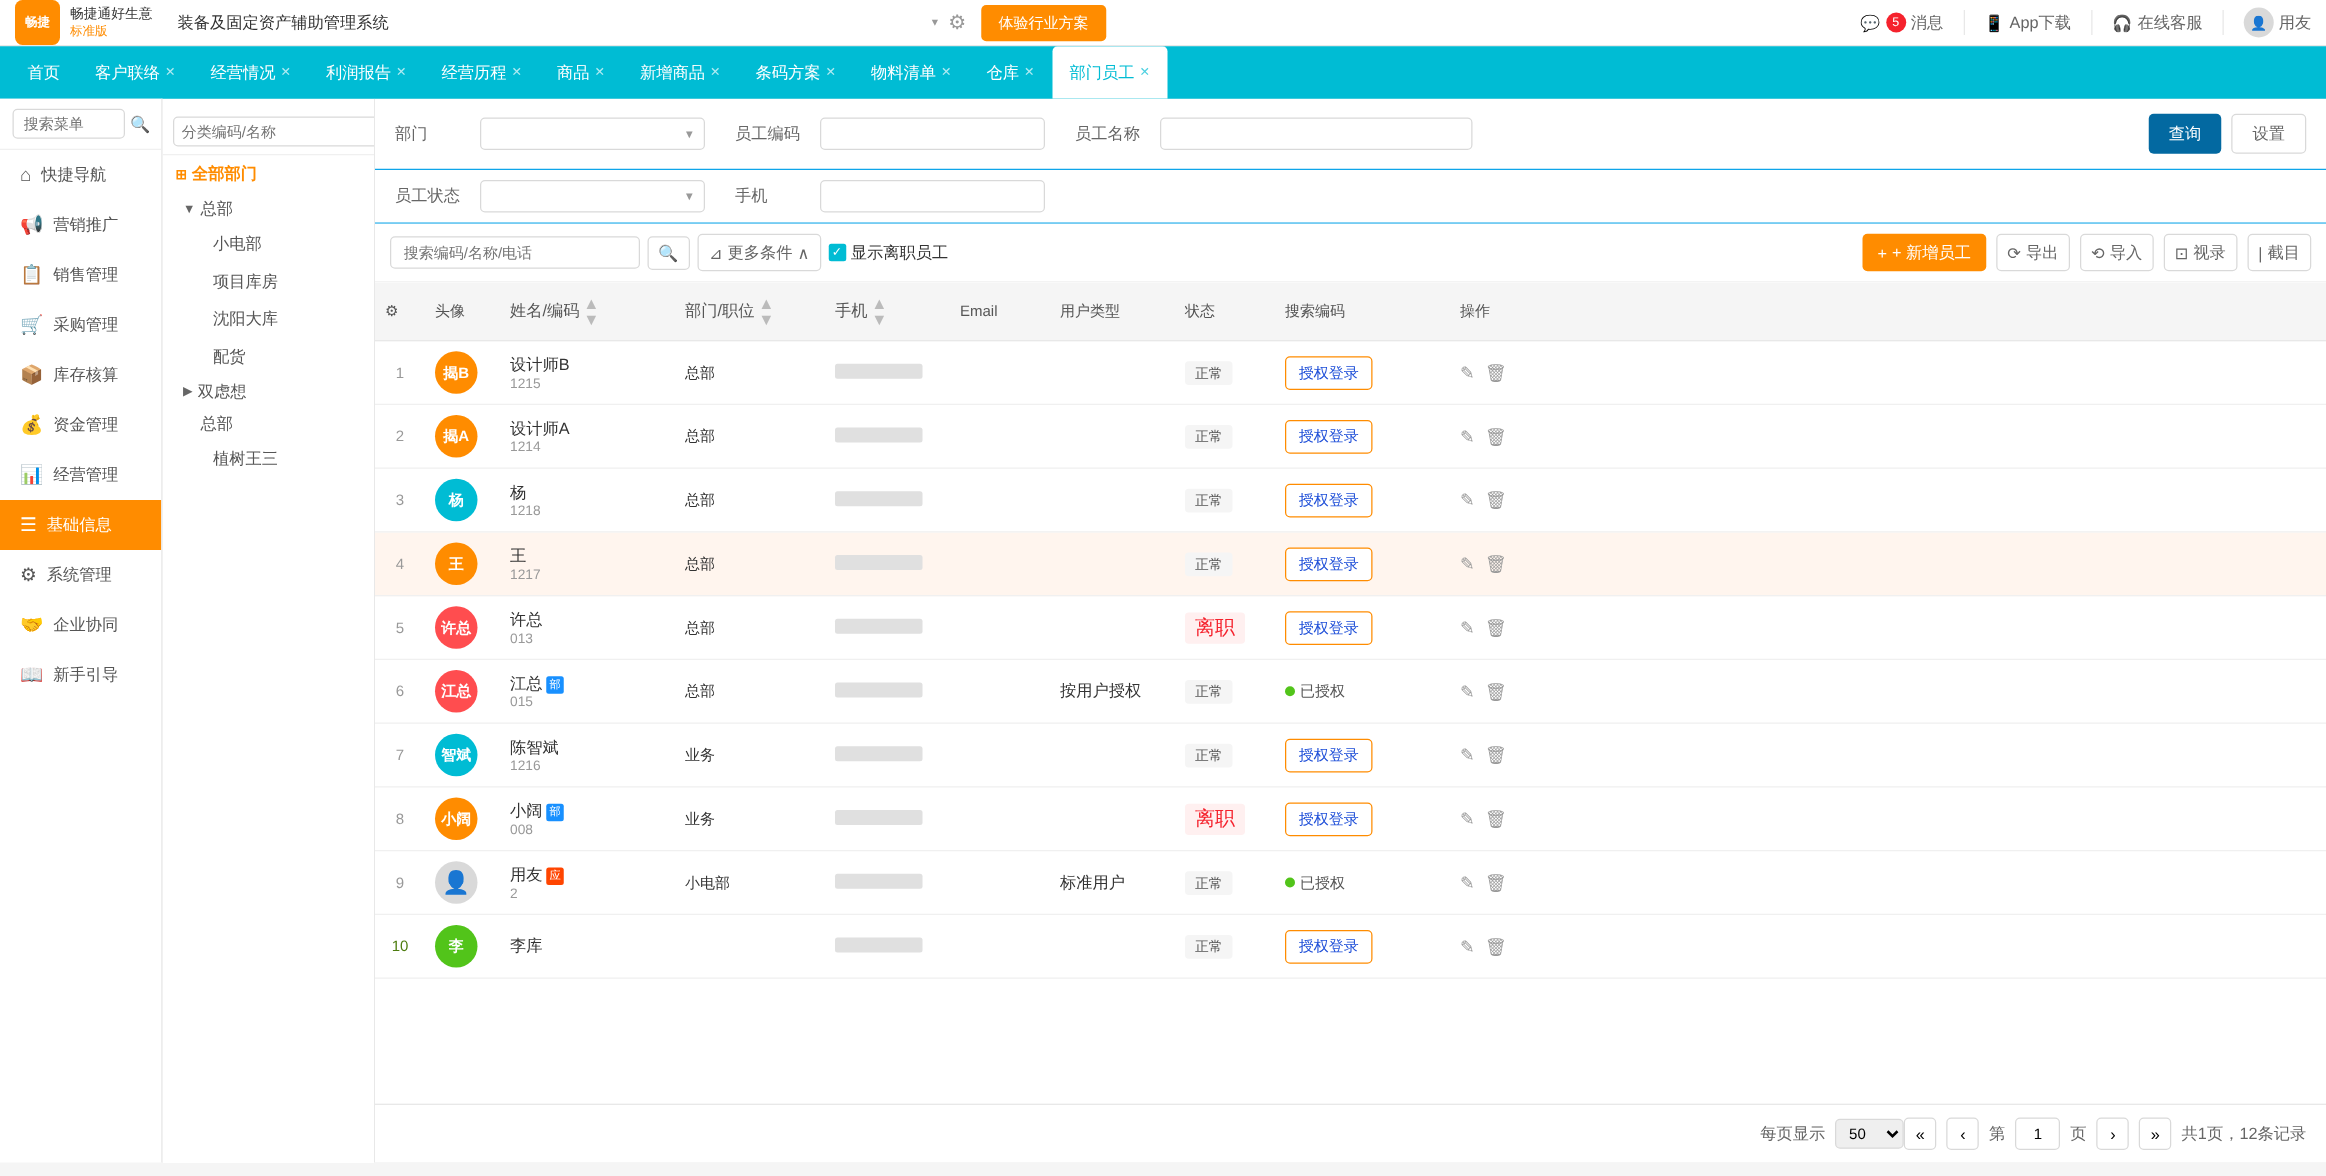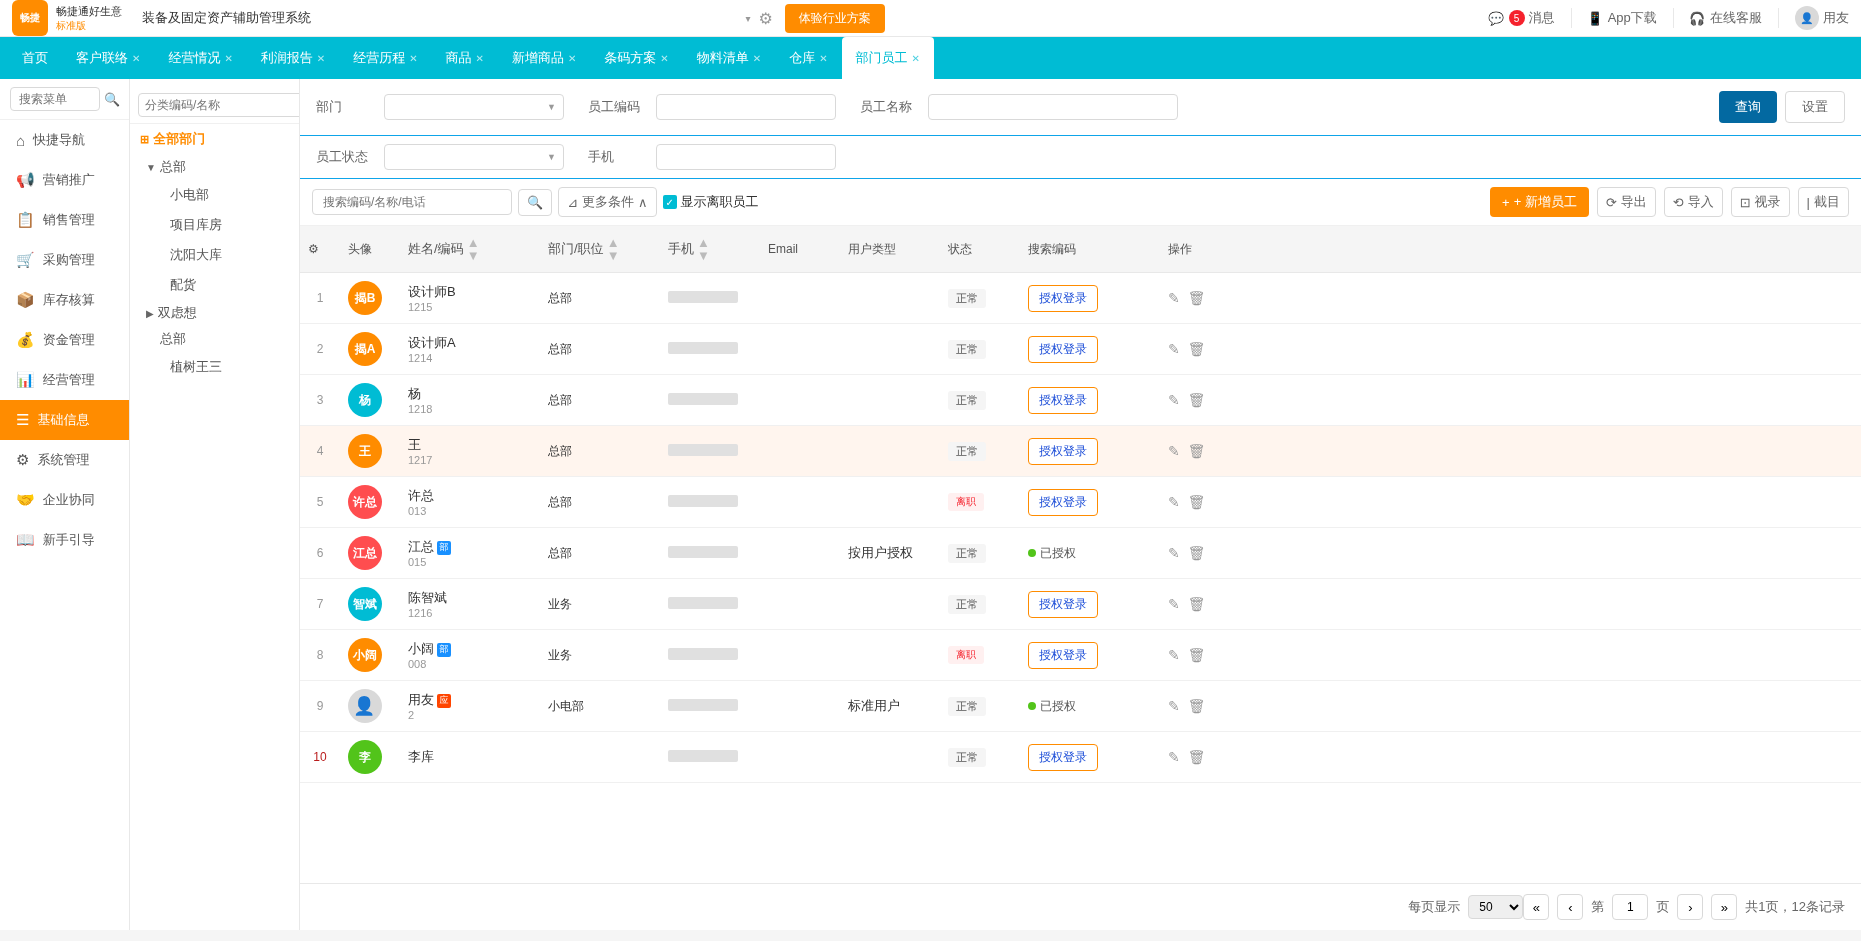--- a/index.html
+++ b/index.html
@@ -74,7 +74,7 @@
     tr.highlighted td { background: #fff5ee; }
     .avatar { width: 34px; height: 34px; border-radius: 50%; display: flex; align-items: center; justify-content: center; color: #fff; font-size: 12px; font-weight: bold; }
     .status-normal { display: inline-block; padding: 2px 8px; background: #f5f5f5; color: #555; border-radius: 3px; font-size: 11px; }
-    .status-resigned { display: inline-block; padding: 2px 8px; background: #fff0f0; color: #f5222d; border-radius: 3px; font-size: 10px; }
+    .status-resigned { display: inline-block; padding: 2px 8px; background: #fff0f0; color: #f5222d; border-radius: 3px; font-size: 16px; }
     .auth-btn { border: 1px solid #ff8c00; color: #1d4ed8; background: #fff; padding: 4px 10px; border-radius: 4px; cursor: pointer; font-size: 12px; }
     .authorized { display: flex; align-items: center; gap: 4px; color: #555; font-size: 12px; }
     .auth-dot { width: 8px; height: 8px; background: #52c41a; border-radius: 50%; }

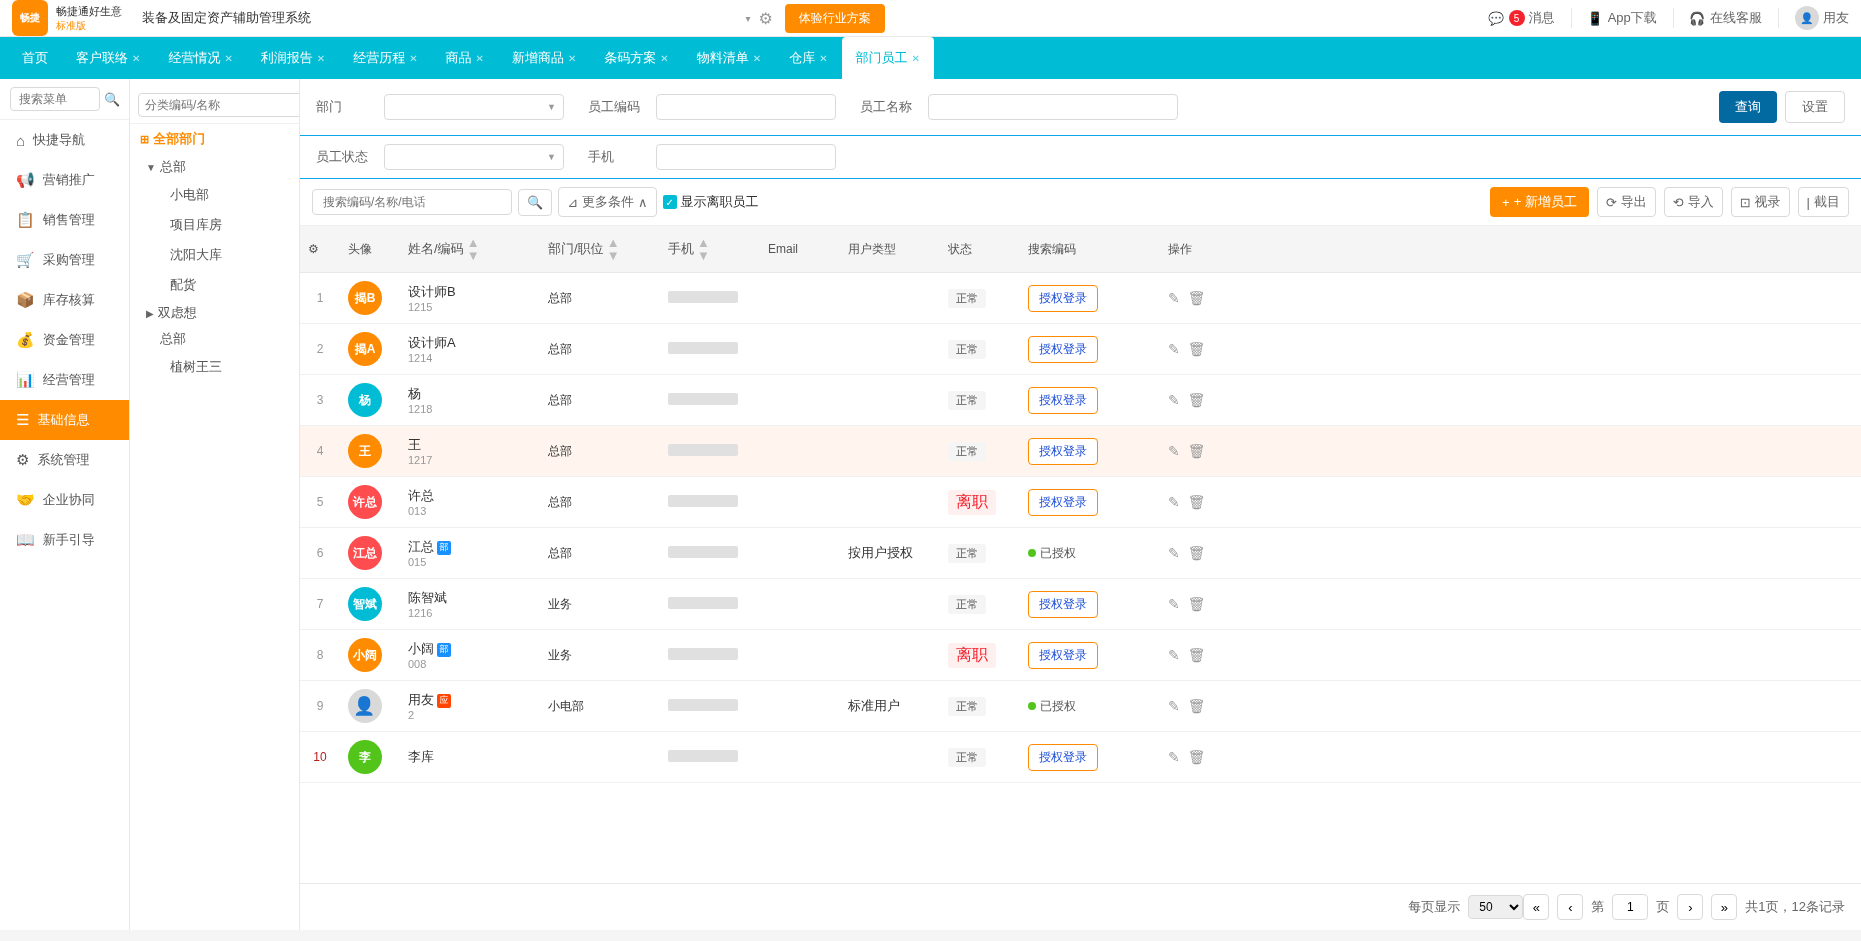--- a/index.html
+++ b/index.html
@@ -579,7 +579,7 @@
     </td>
   </tr>
                 <tr>
-    <td style="text-align:center;color:#b91c1c;">10</td>
+    <td style="text-align:center;color:#4d7c0f;">10</td>
     <td>
                     <div class="avatar" style="background:#52c41a;">李</div>
                   </td>

